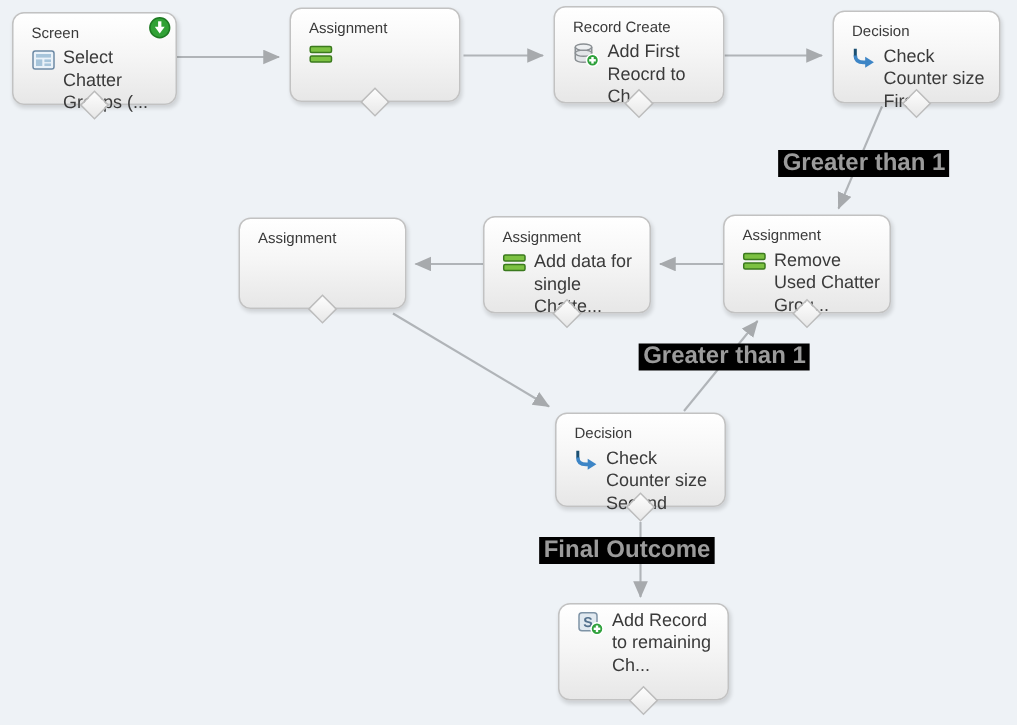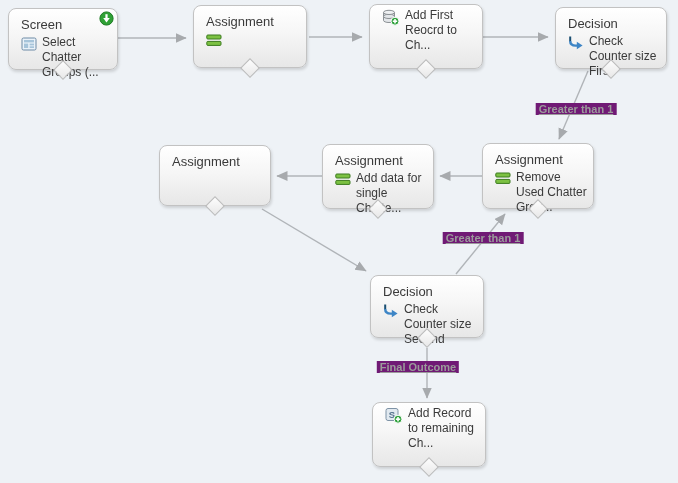--- a/index.html
+++ b/index.html
@@ -23,7 +23,7 @@
   }
   .node-title{
     padding:8px 8px 0 12px;
-    font-size:13px;
+    font-size:10px;
     color:#3a3a3a;
     white-space:nowrap;
     overflow:hidden;

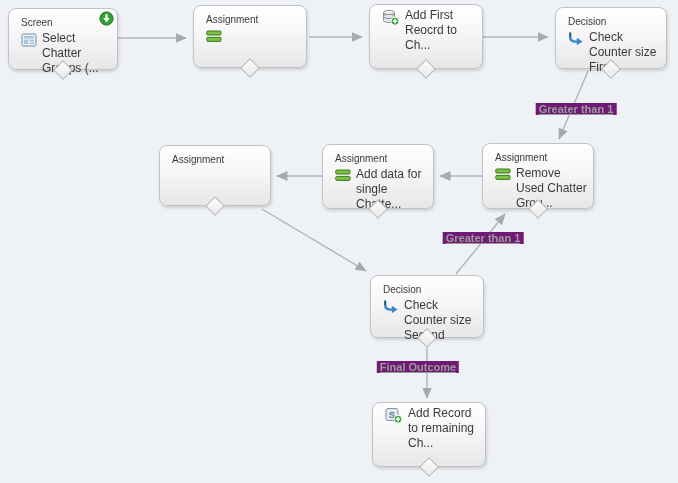--- a/index.html
+++ b/index.html
@@ -133,6 +133,7 @@
   </div>
 
   <div class="node" style="left:369px;top:4px;width:114px;height:65px;">
+    <div class="node-title">Record Create</div>
     <div class="node-body">
       <span class="node-icon">
         <svg width="18" height="17" viewBox="0 0 18 17">

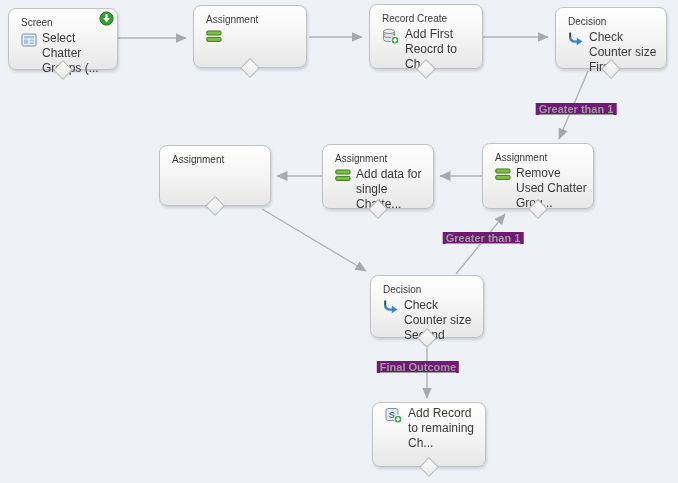--- a/index.html
+++ b/index.html
@@ -59,14 +59,13 @@
   .edge-label{
     position:absolute;
     transform:translate(-50%,-50%);
-    background:#701a75;
+    background:#000000;
     padding:0 3px;
-    font-size:11px;
+    font-size:16px;
     font-weight:bold;
     color:#9b9b9b;
     white-space:nowrap;
     z-index:5;
-    text-decoration:underline;
   }
 </style>
 </head>

